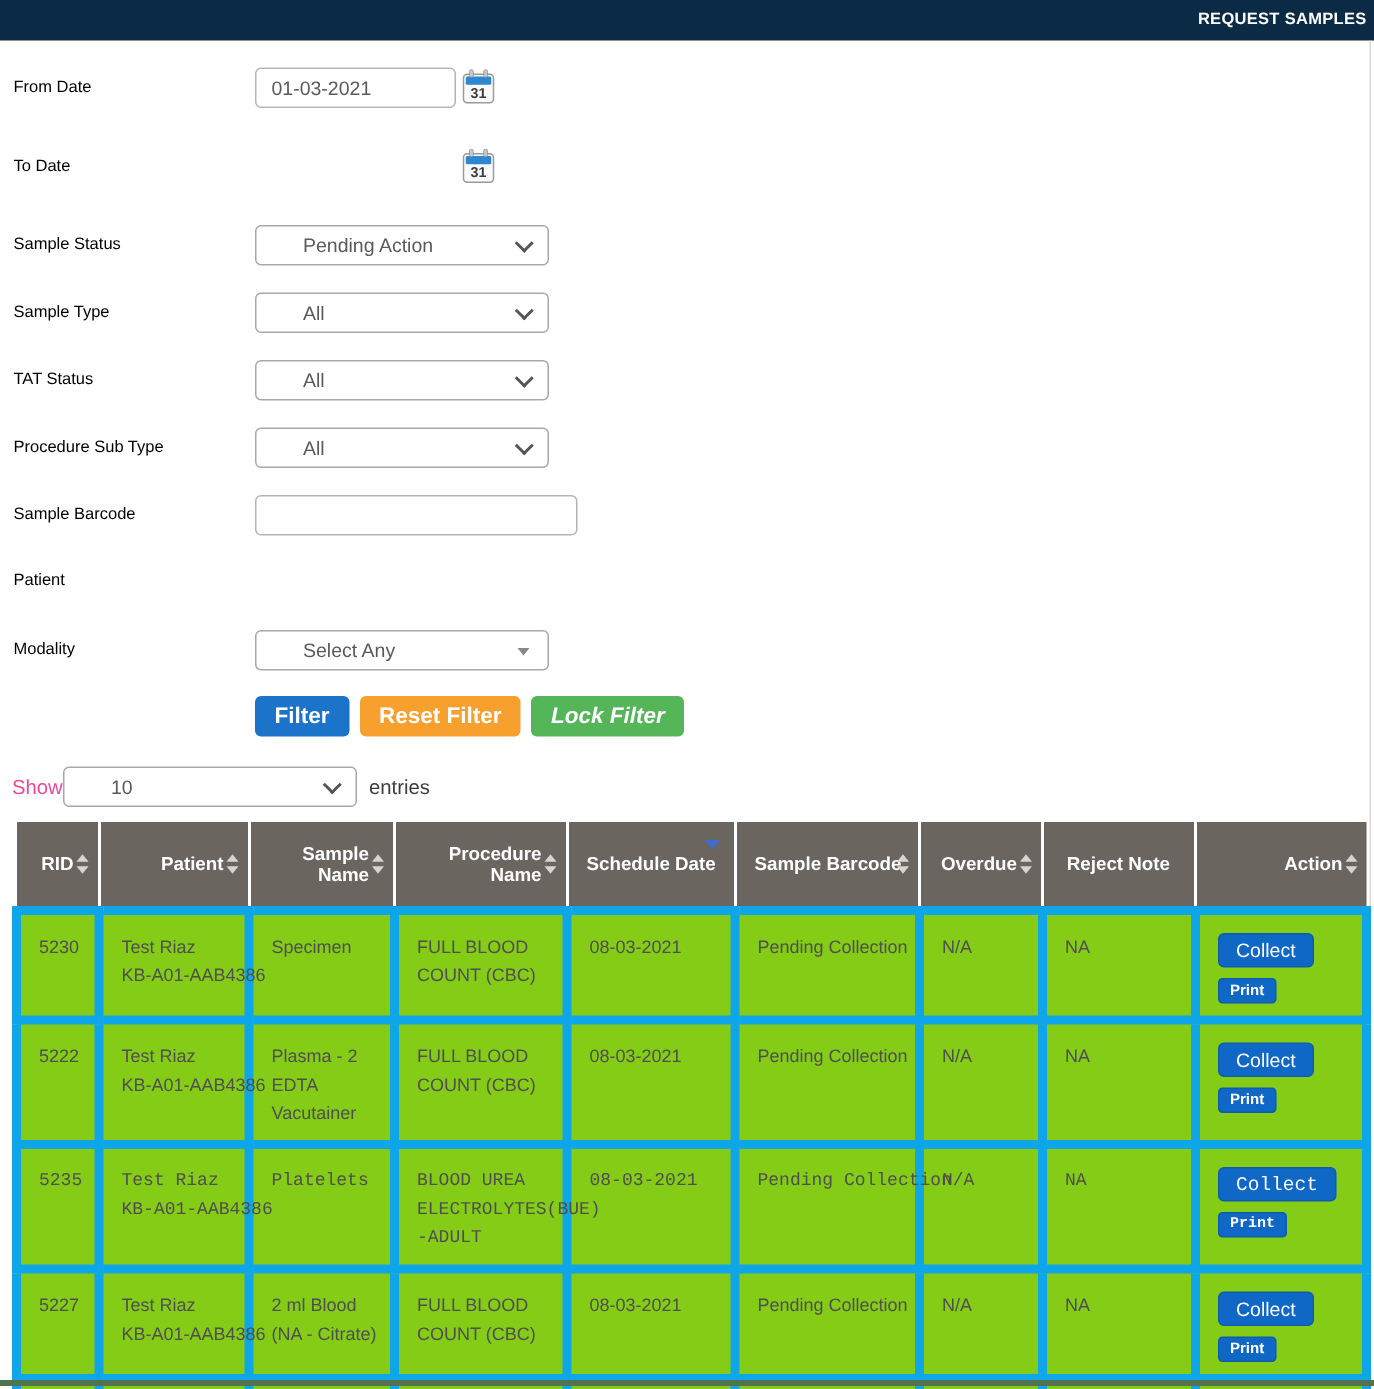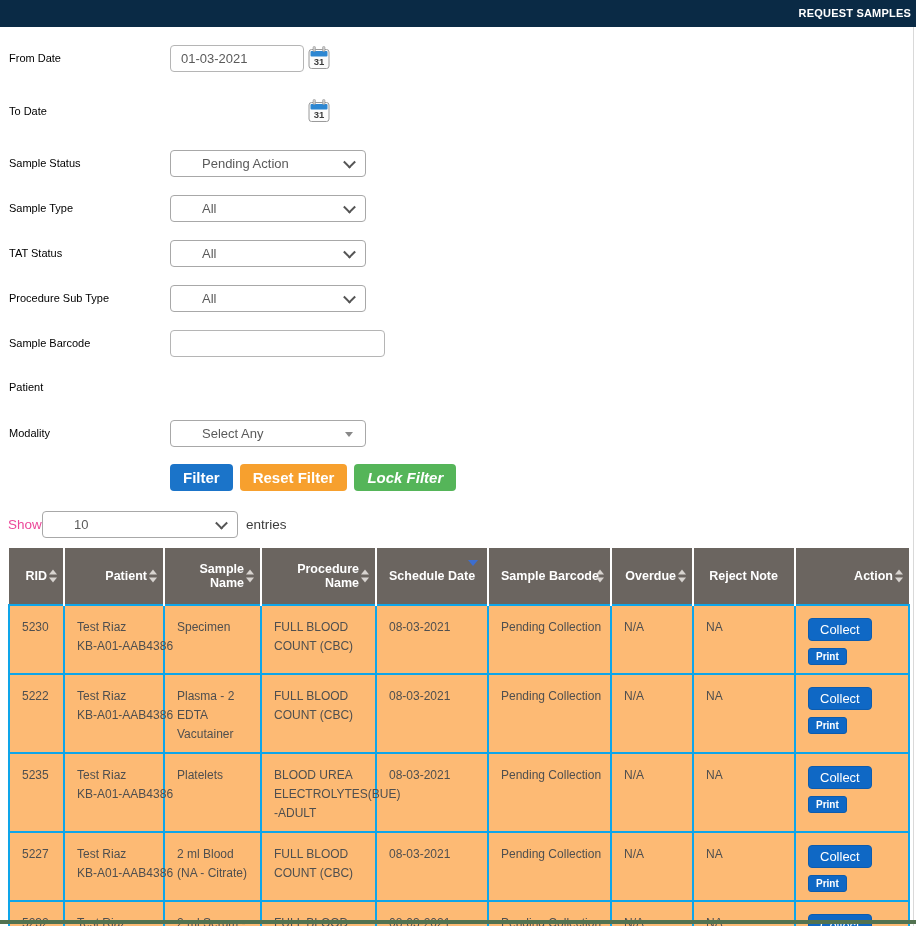--- a/index.html
+++ b/index.html
@@ -58,8 +58,8 @@
         border-top:5px solid #d8d4d0;}
   .sort-desc{position:absolute;right:9px;top:12px;width:0;height:0;
         border-left:5px solid transparent;border-right:5px solid transparent;border-top:6px solid #3d6ecf;}
-  tbody td{border:2px solid #0ea5e9;vertical-align:top;font-size:12px;color:#4f4f4f;
-        line-height:19px;padding:12px 8px 8px 12px;background:#fdba74;}
+  tbody td{border:6px solid #0ea5e9;vertical-align:top;font-size:12px;color:#4f4f4f;
+        line-height:19px;padding:12px 8px 8px 12px;background:#84cc16;}
   td.nowrap, .nowrap-span{white-space:nowrap;}
   .btn-collect{display:block;background:#0f68c5;color:#fff;border:1px solid #0d5cae;border-radius:4px;
         font-size:13px;padding:3px 11px;margin-bottom:7px;cursor:pointer;font-family:inherit;}

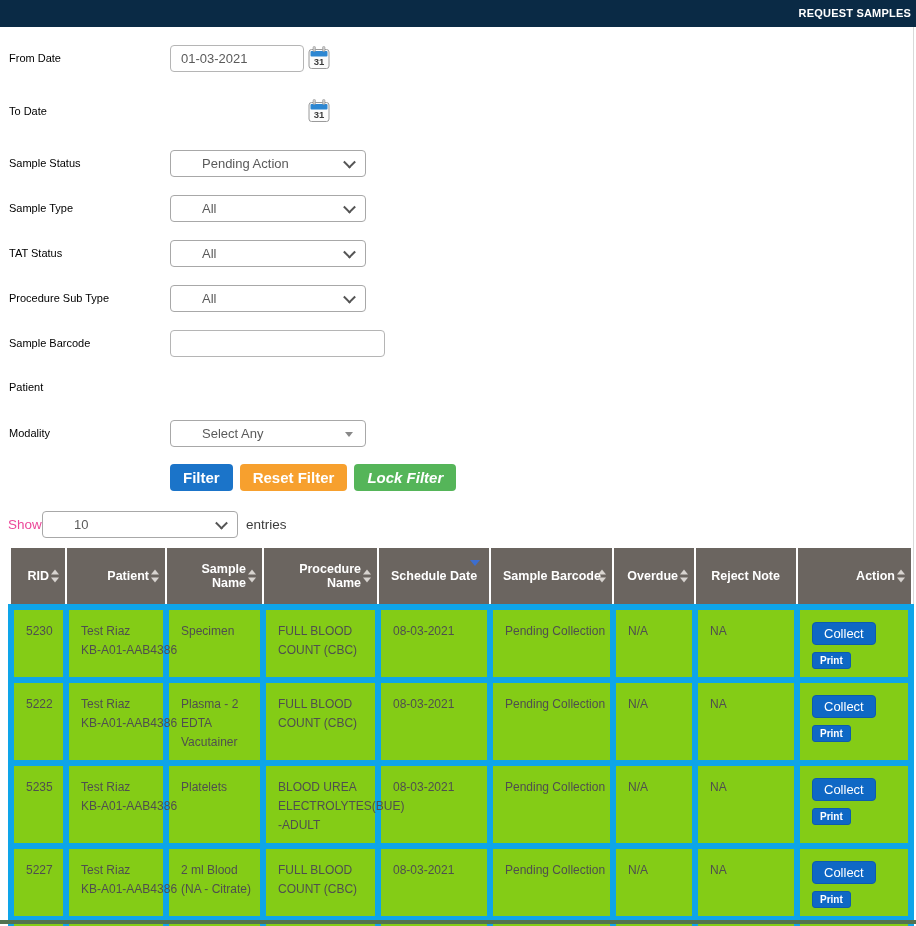--- a/index.html
+++ b/index.html
@@ -271,7 +271,7 @@
             <button class="btn-print">Print</button>
           </td>
         </tr>
-        <tr style="height:69px;">
+        <tr style="height:69px;font-family:Liberation Mono, monospace;">
           <td>5235</td>
           <td>
             <div>Test Riaz</div>

